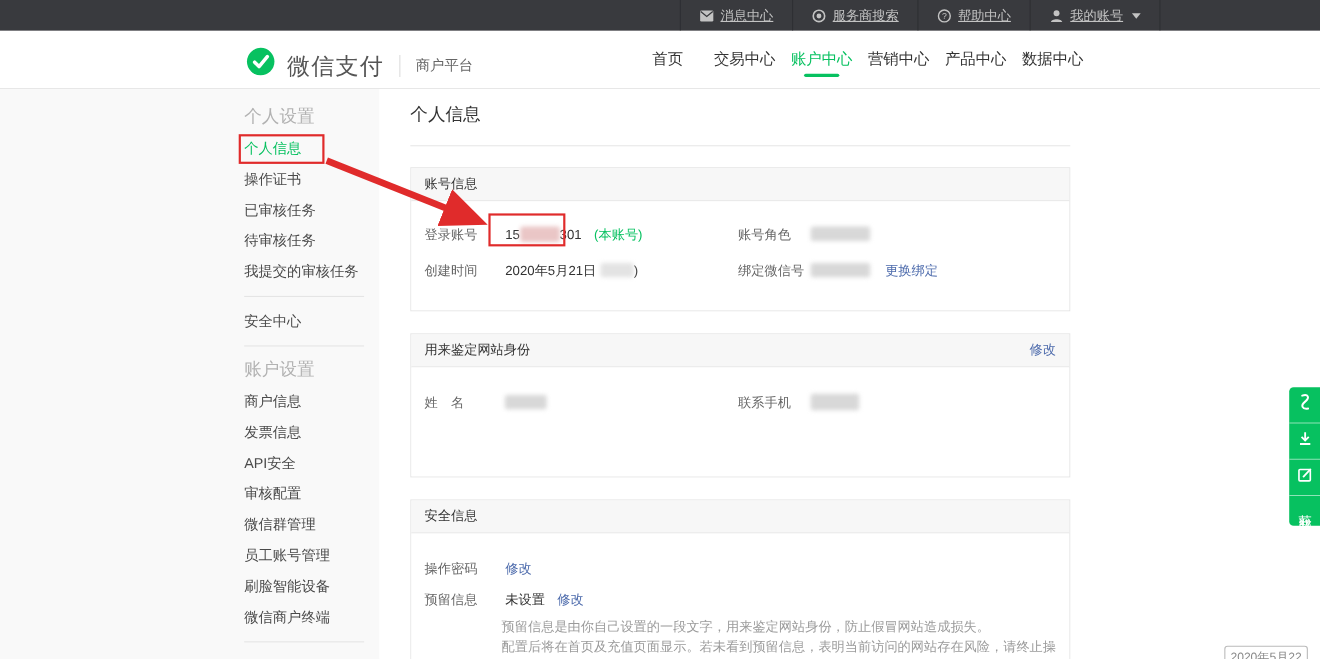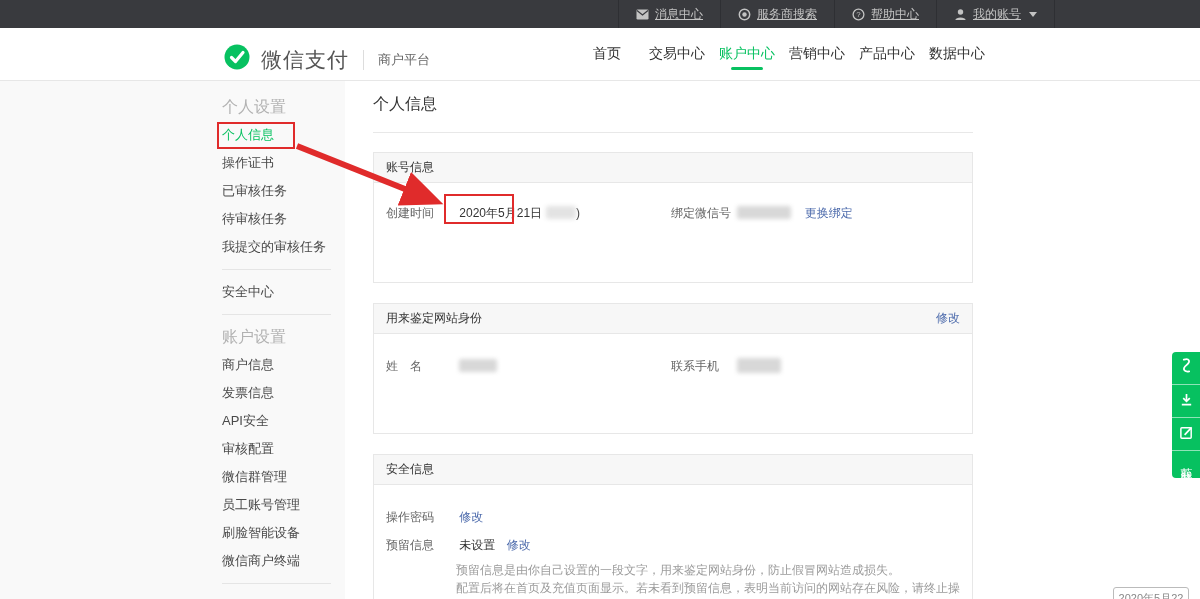--- a/index.html
+++ b/index.html
@@ -175,6 +175,15 @@
         </div>
         <div class="card-body b1">
           <div class="row">
+            <span class="lbl">登录账号</span>
+            <span class="val"><span>15</span><span class="blur pink" style="width:36px;"></span><span>301</span></span>
+            <span class="tag-green">(本账号)</span>
+            <span class="col2">
+              <span class="lbl">账号角色</span>
+              <span class="blur" style="width:54px;"></span>
+            </span>
+          </div>
+          <div class="row">
             <span class="lbl">创建时间</span>
             <span class="val"><span>2020年5月21日</span><span class="blur lite" style="width:30px;margin-left:4px;"></span><span>)</span></span>
             <span class="col2">

